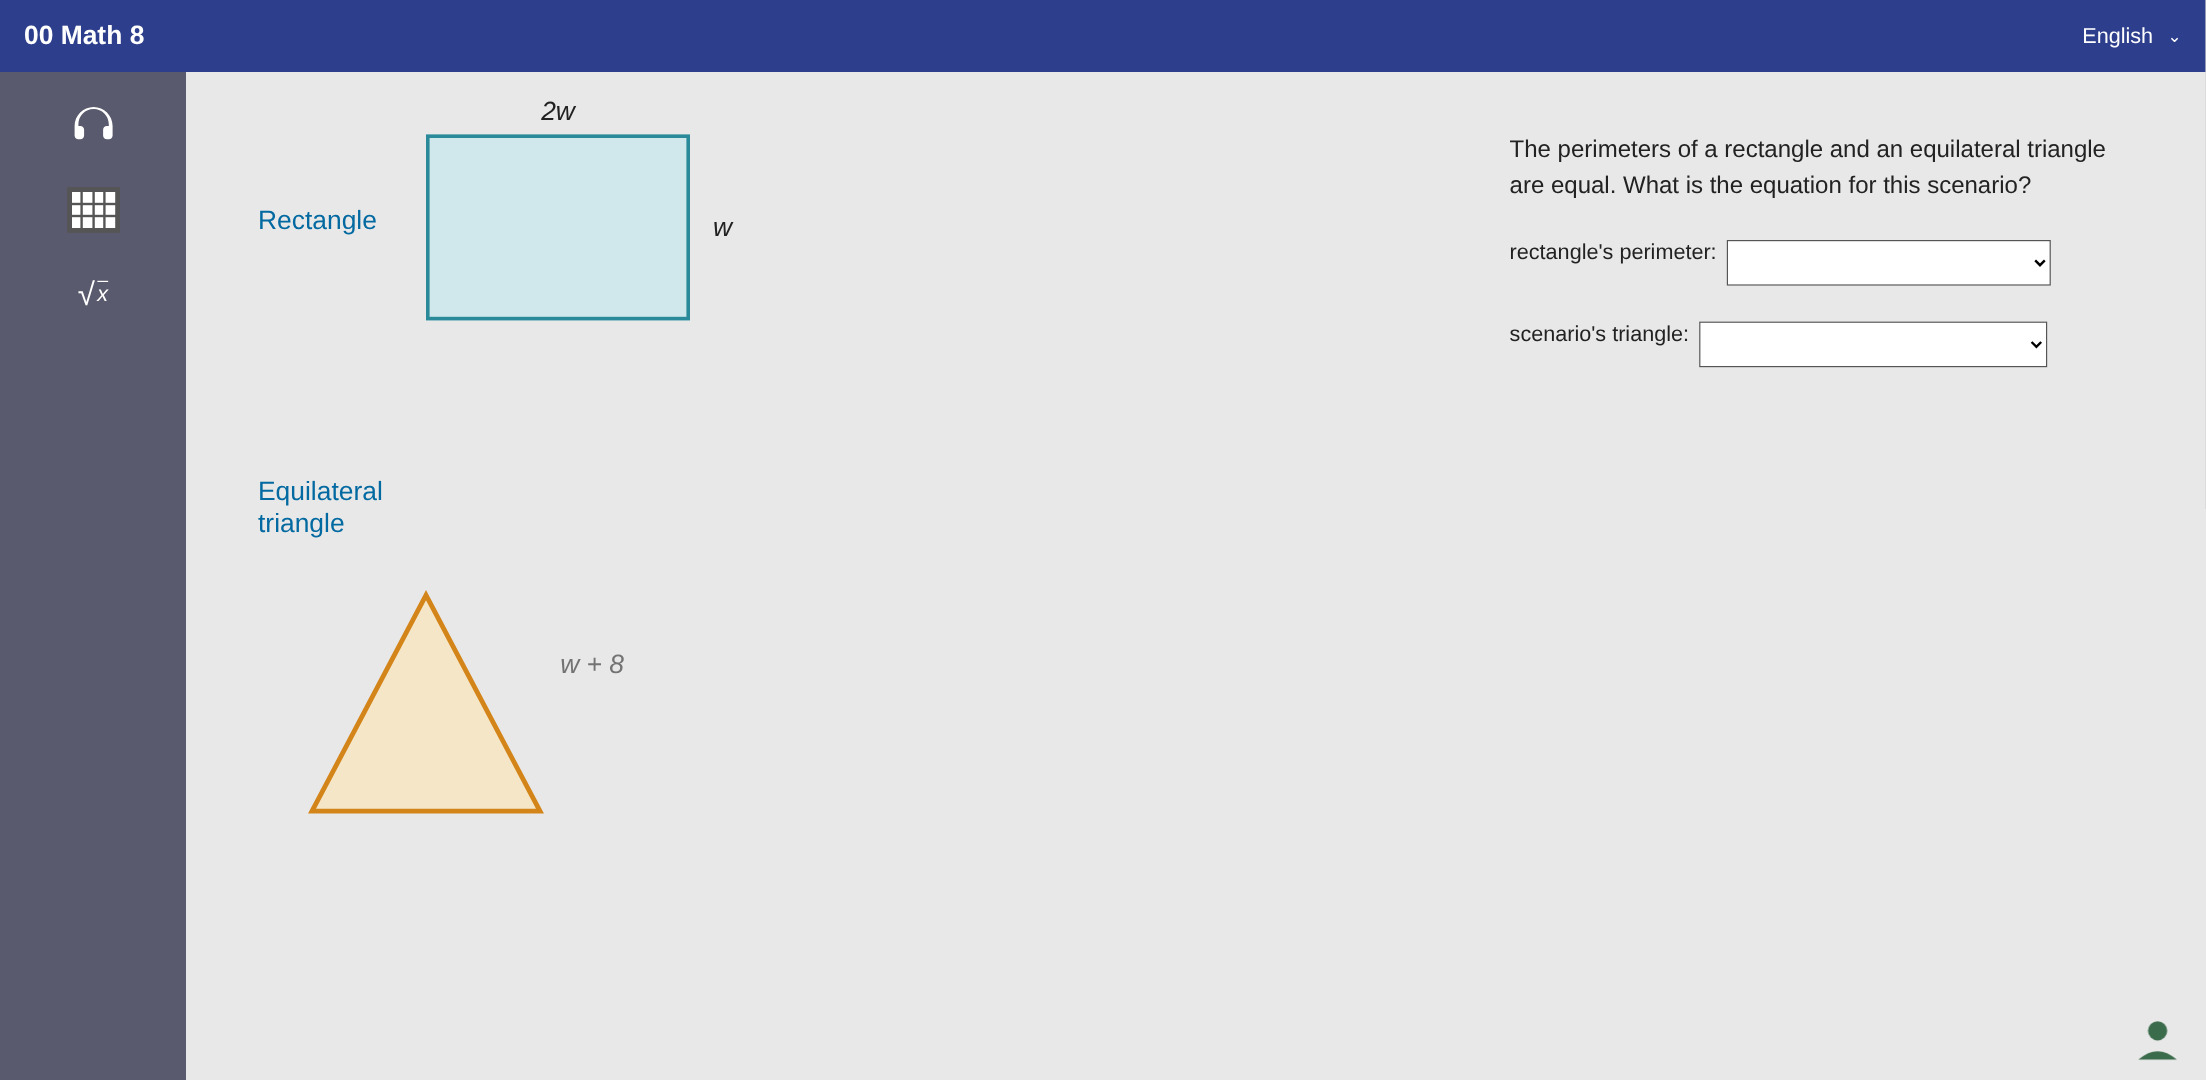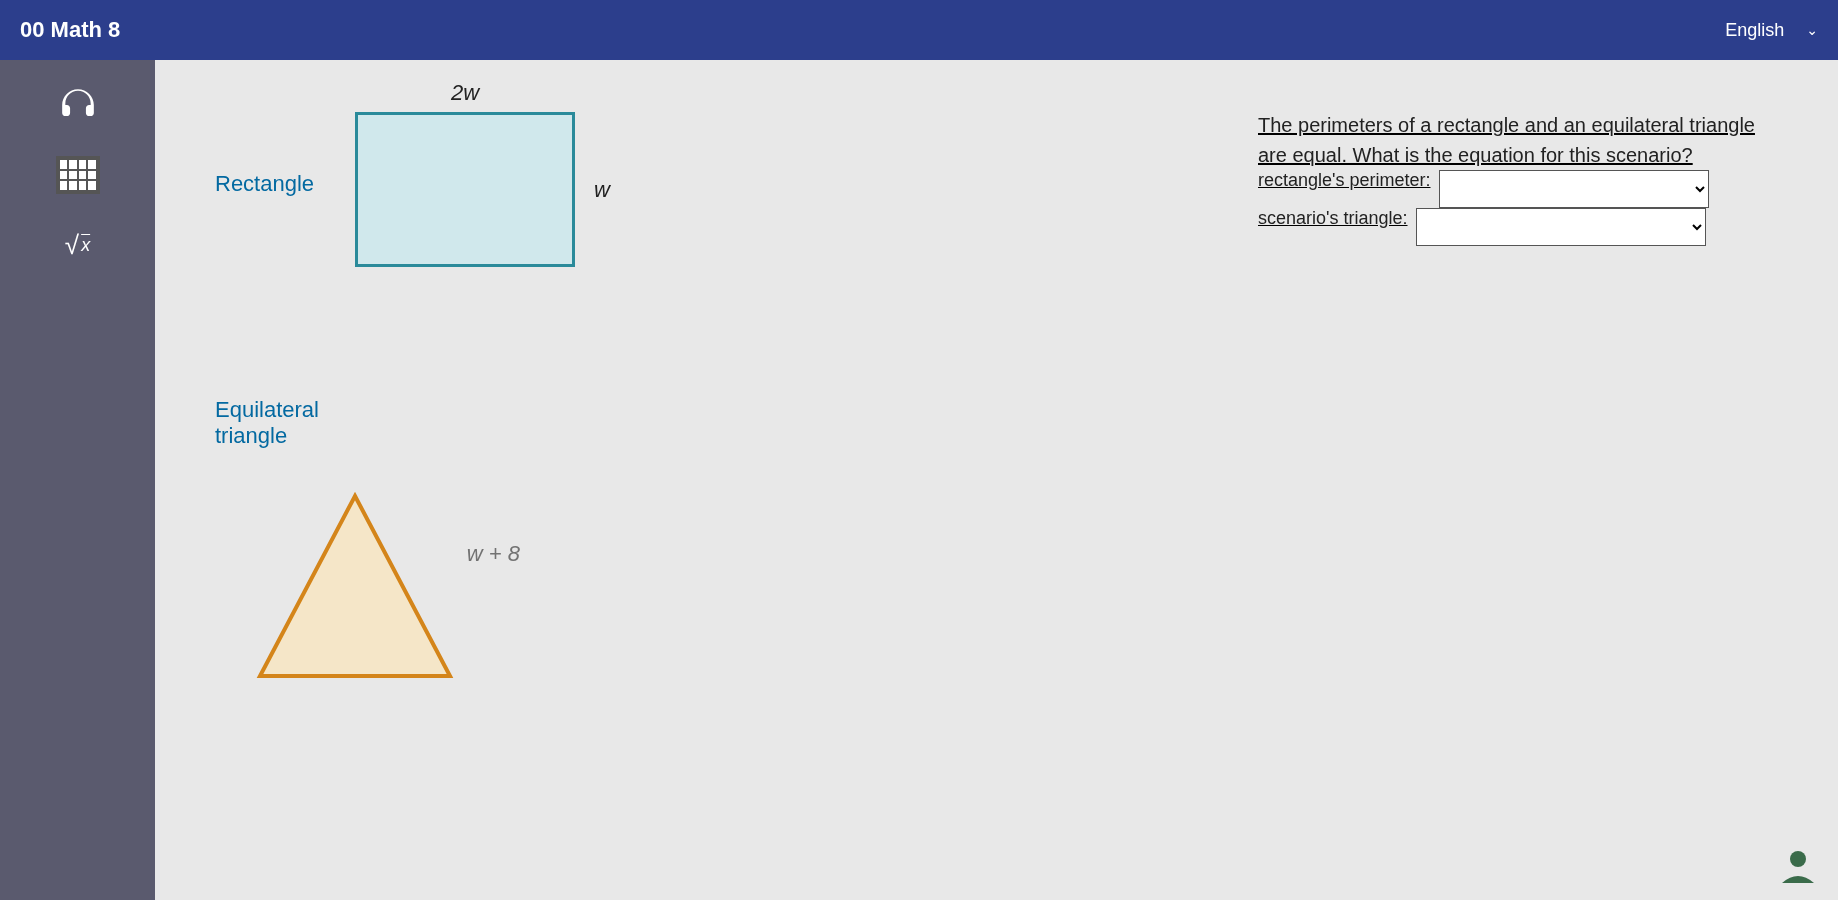--- a/index.html
+++ b/index.html
@@ -32,7 +32,7 @@
     .header-right {
       display: flex;
       align-items: center;
-      gap: 22px;
+      gap: 12px;
       color: white;
       font-size: 18px;
     }

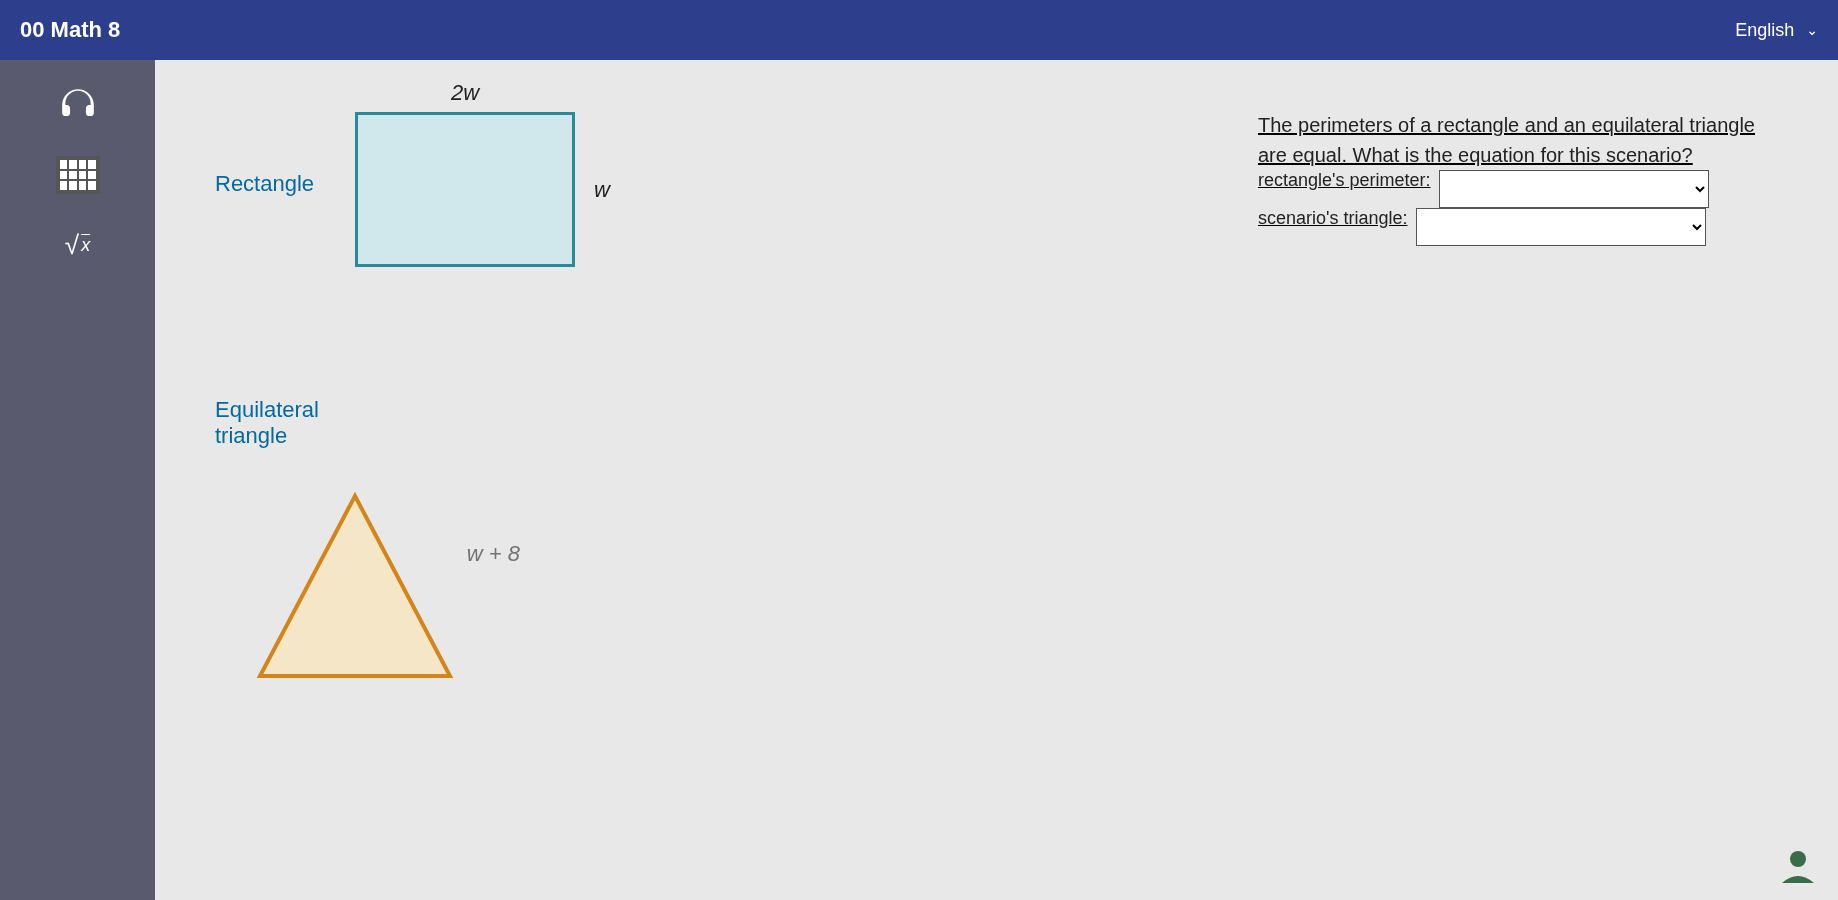--- a/index.html
+++ b/index.html
@@ -193,8 +193,8 @@
       width: 520px;
       display: flex;
       flex-direction: column;
+      gap: 30px;
       padding-top: 10px;
-      text-decoration: underline;
     }
 
     .question-text {

